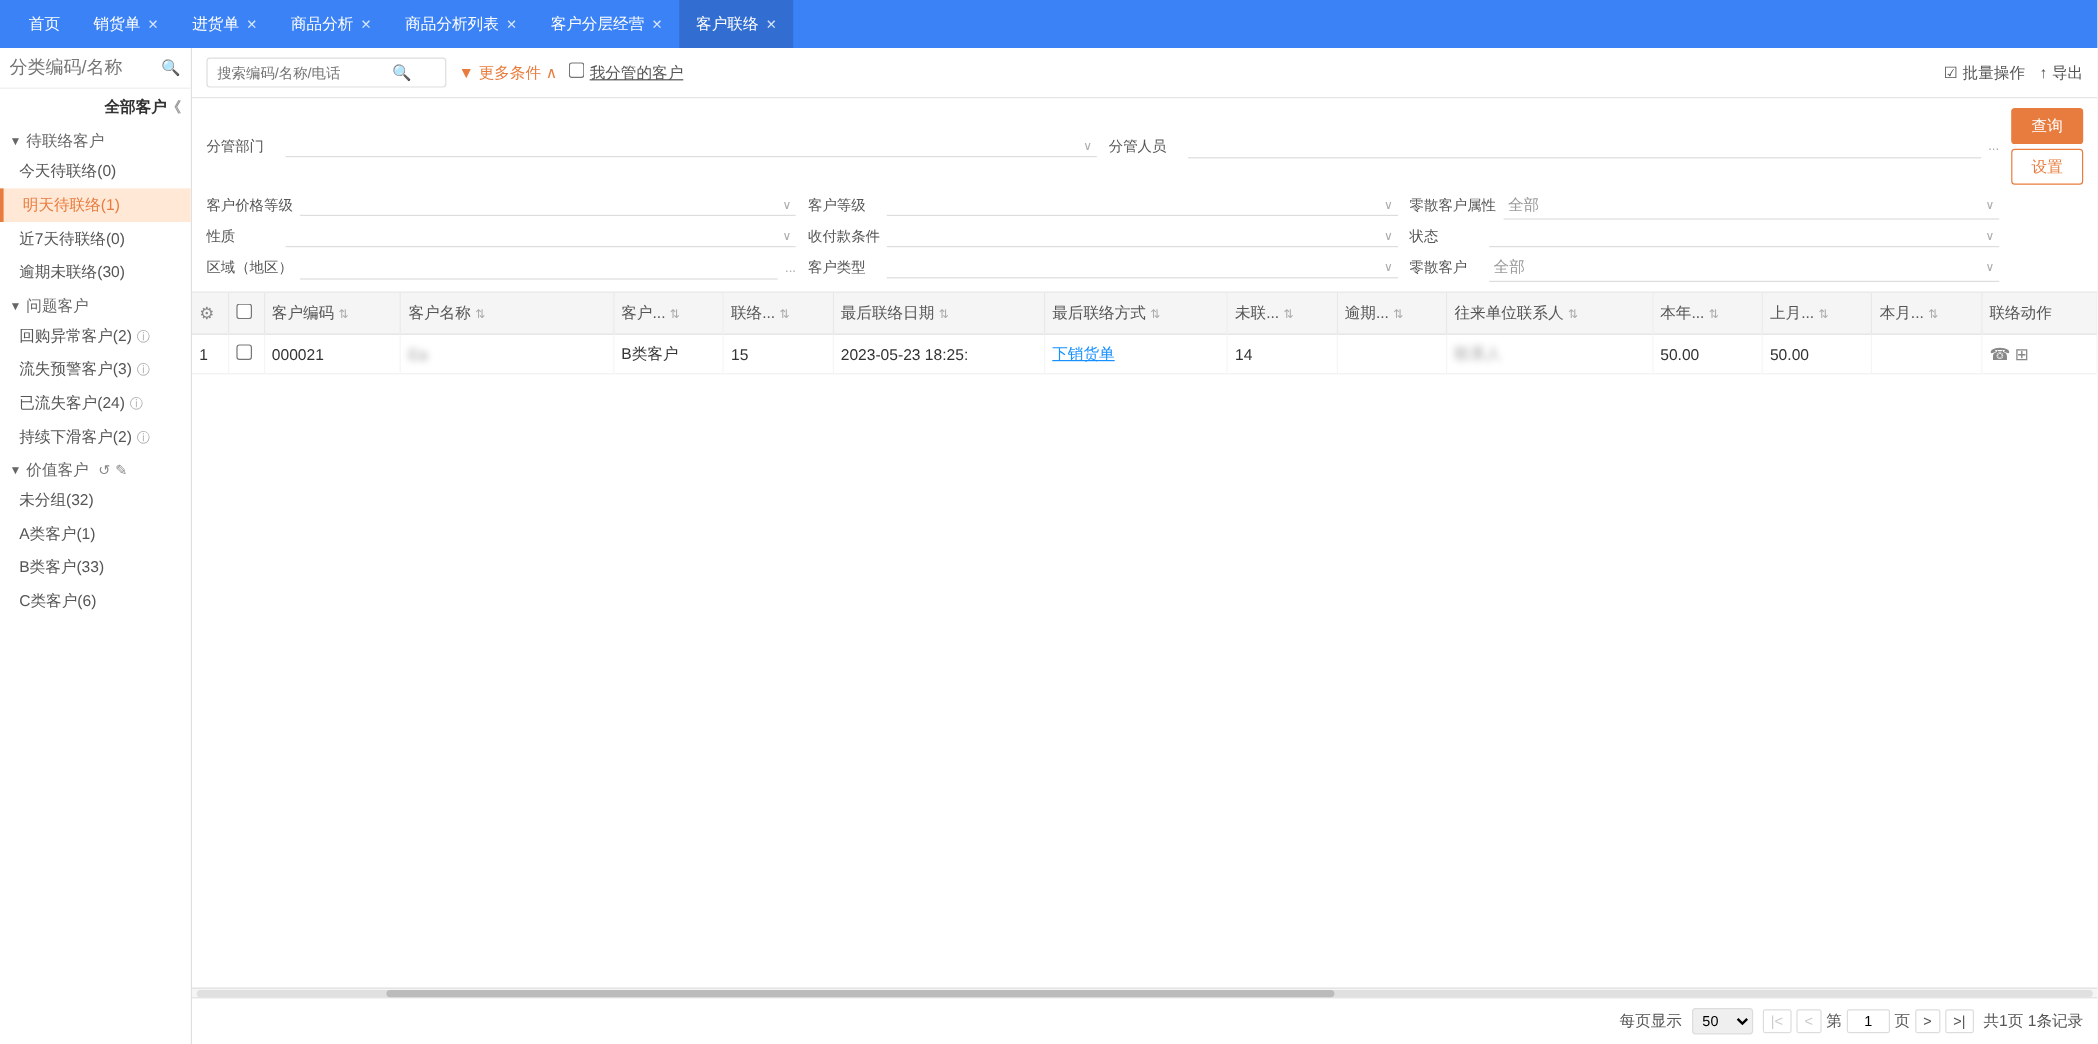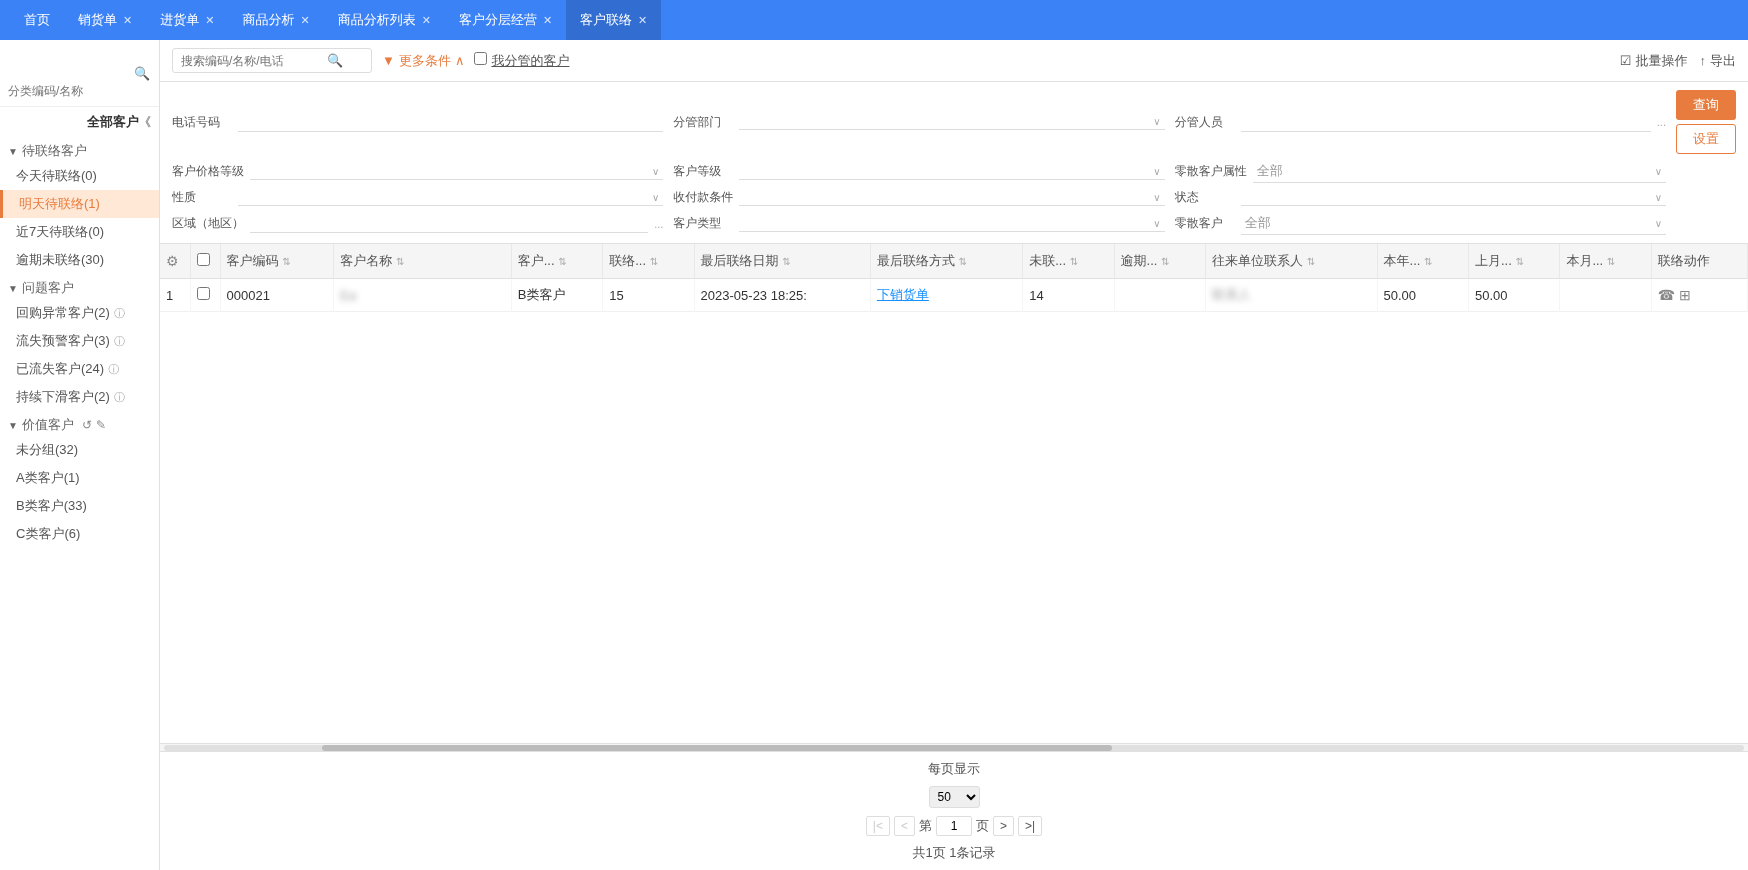--- a/index.html
+++ b/index.html
@@ -58,10 +58,9 @@
     .sidebar-search input {
       border: none;
       outline: none;
-      font-size: 12px;
+      font-size: 15px;
       color: #4c1d95;
       width: 100%;
-      margin-top: 36px;
     }
     .sidebar-search .search-icon { color: #999; cursor: pointer; font-size: 13px; }
     .sidebar-section-header {

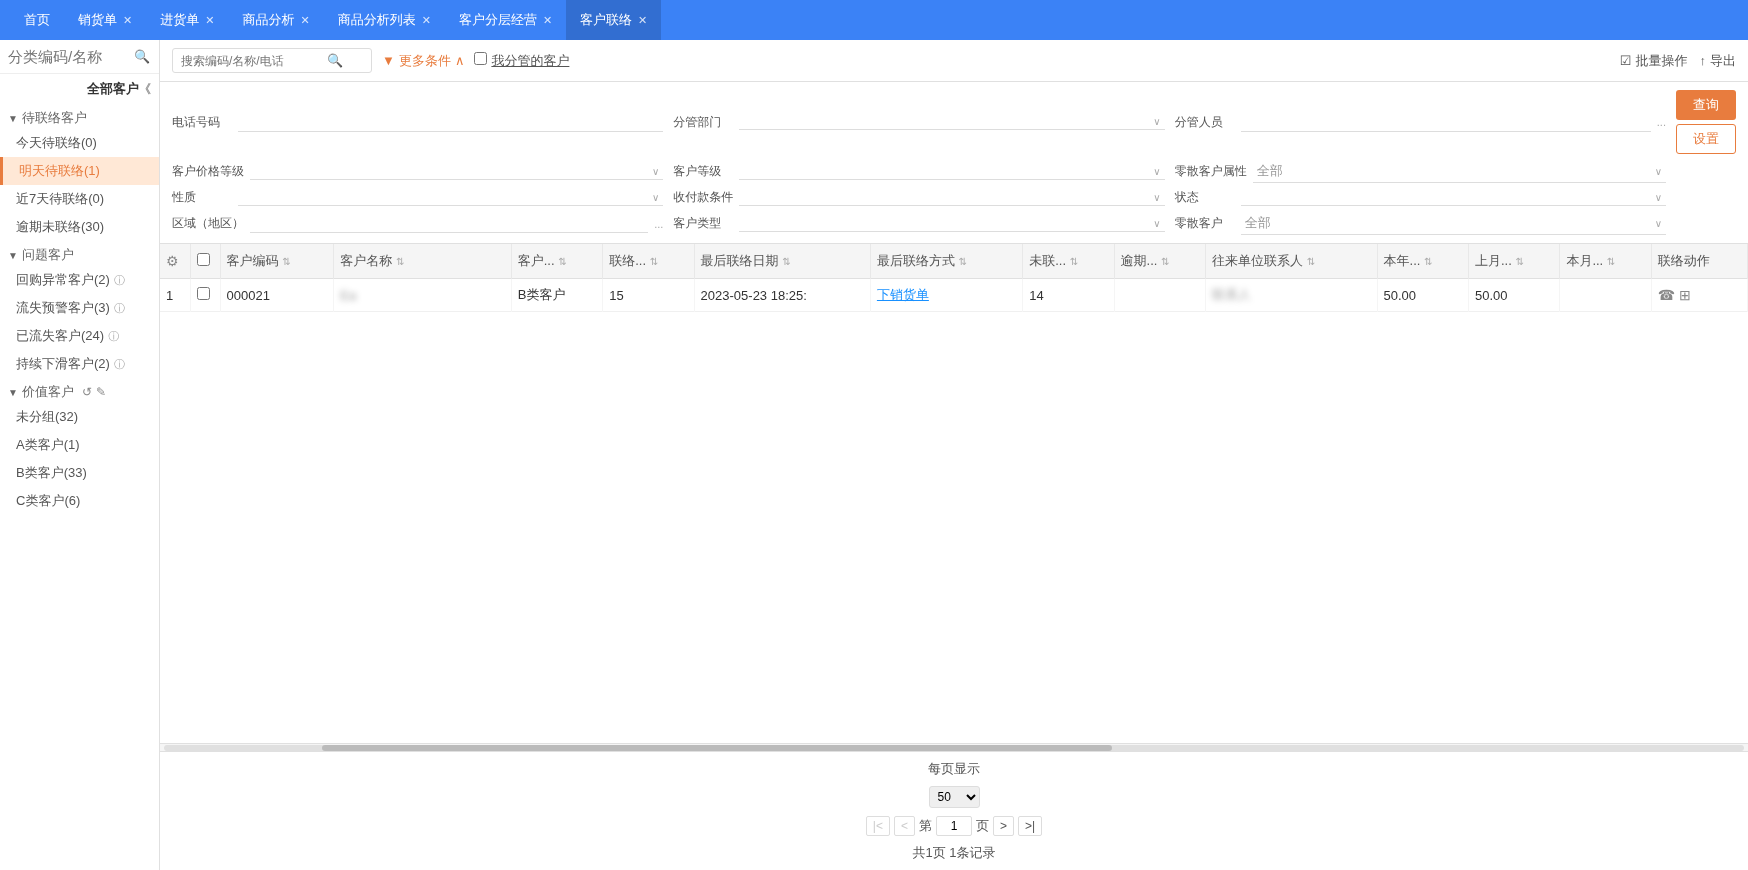--- a/index.html
+++ b/index.html
@@ -484,10 +484,6 @@
     <div class="advanced-filter">
 
       <div class="filter-row">
-        <div class="filter-field">
-          <label>电话号码</label>
-          <input class="field-input" type="text" style="">
-        </div>
         <div class="filter-field">
           <label>分管部门</label>
           <div class="select-wrap">

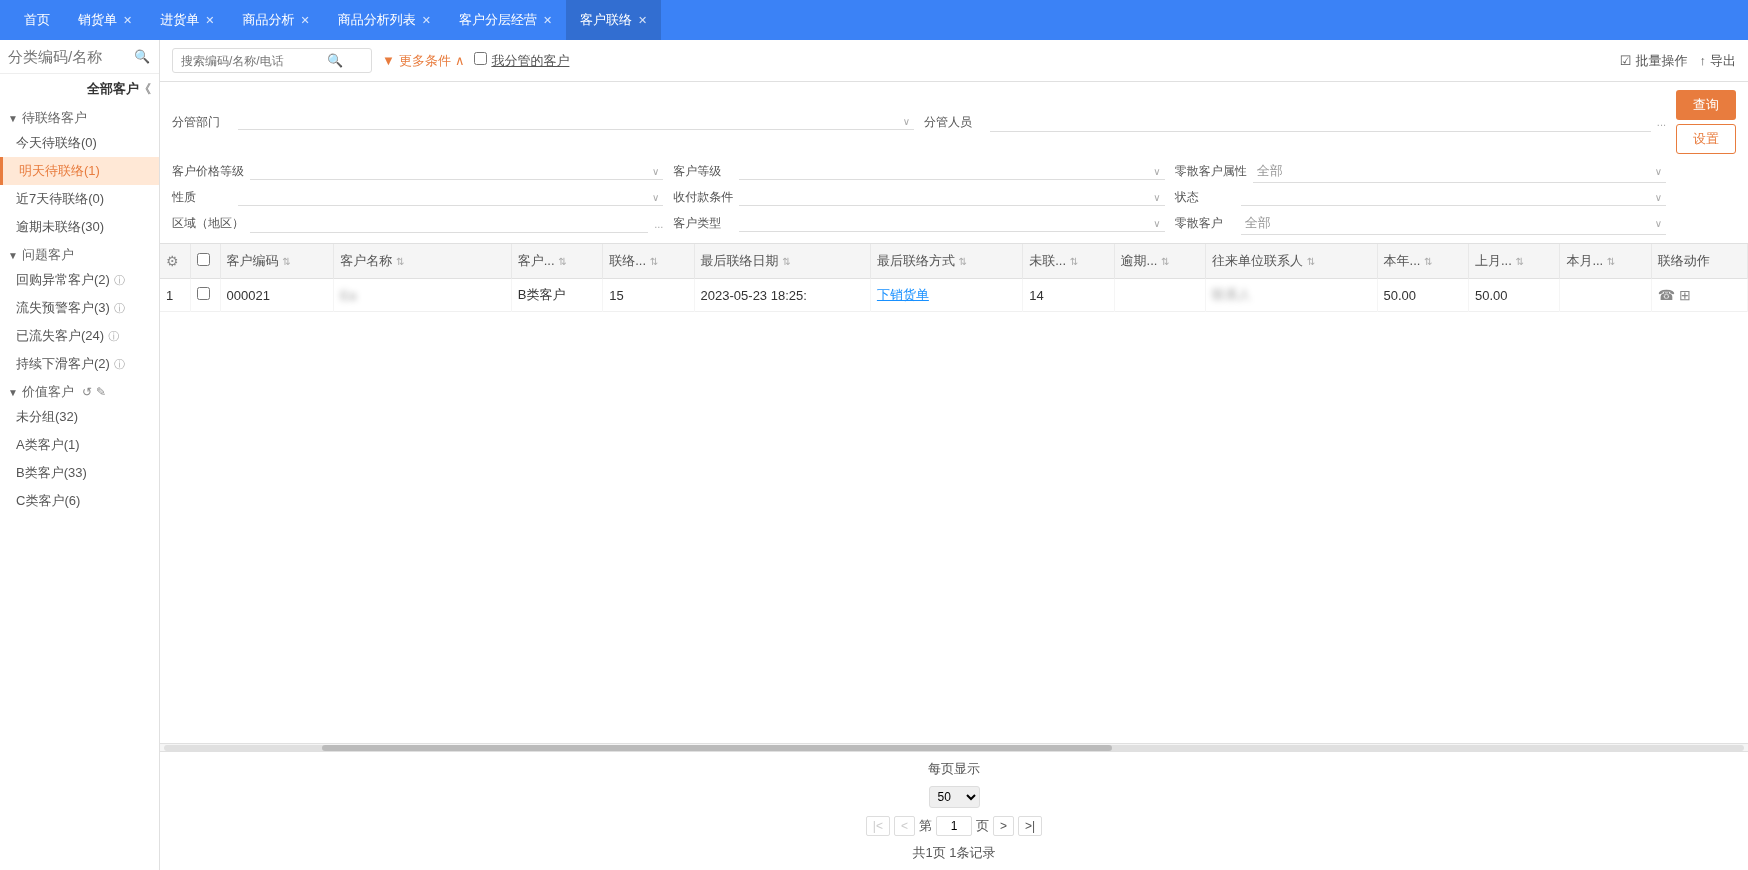--- a/index.html
+++ b/index.html
@@ -285,7 +285,6 @@
       gap: 8px;
       font-size: 12px;
       color: #555;
-      flex-direction: column;
     }
     .page-size-select {
       border: 1px solid #ddd;

